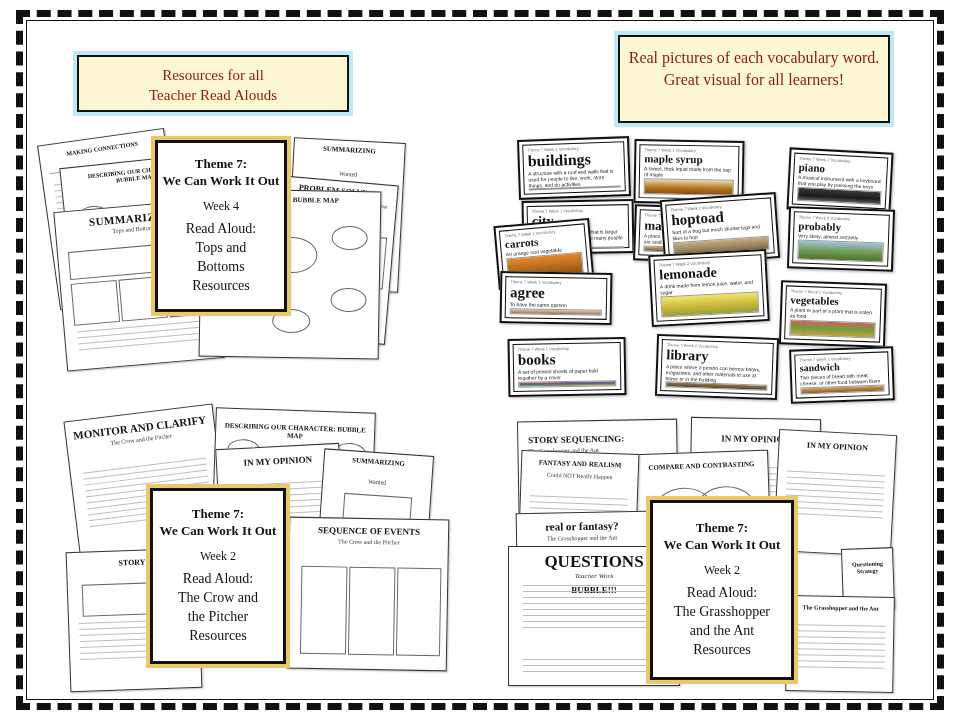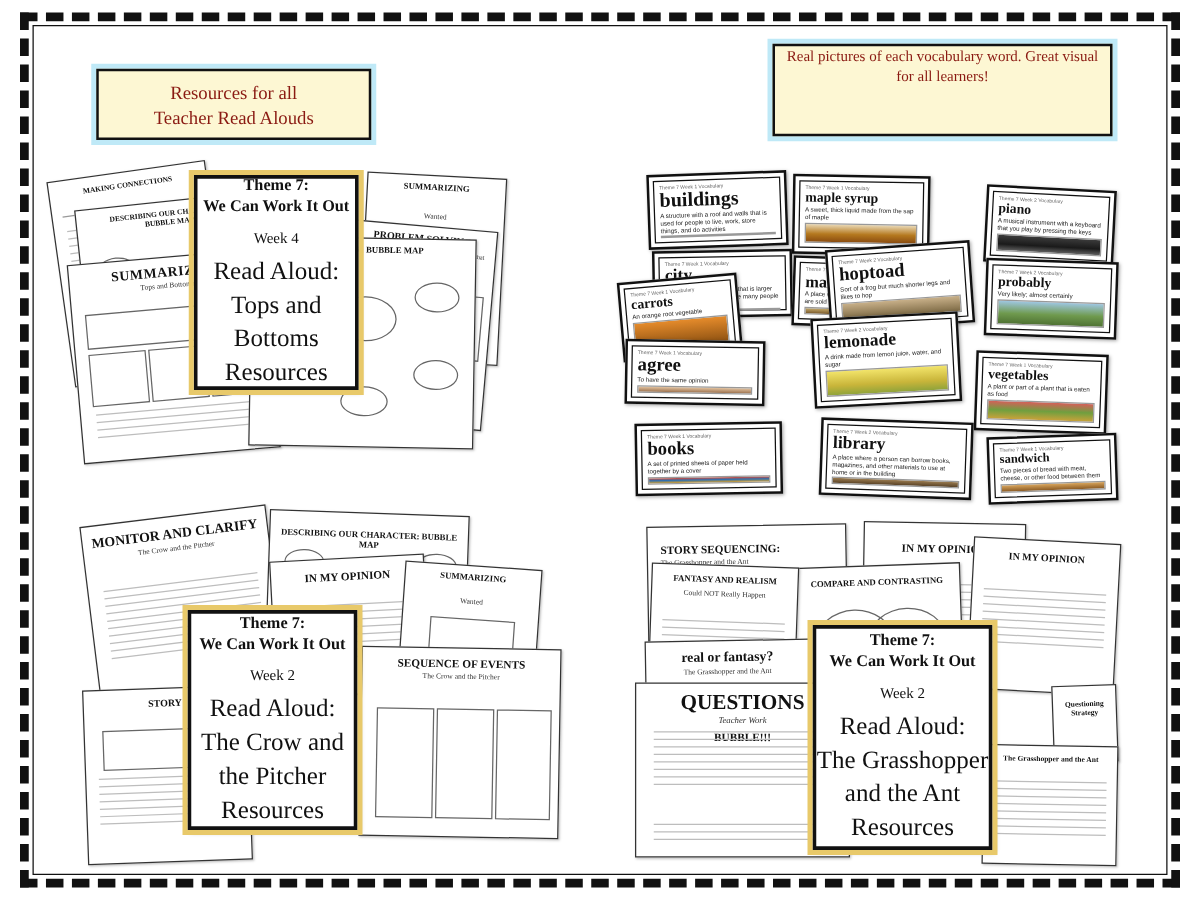--- a/index.html
+++ b/index.html
@@ -46,8 +46,8 @@
     padding:8px 6px;font-size:15px;
   }
   #callout-right{
-    left:618px;top:35px;width:272px;height:74px;
-    padding:0 8px;font-size:12px;
+    left:618px;top:35px;width:272px;height:88px;
+    padding:10px 8px;font-size:16px;
   }
 
   

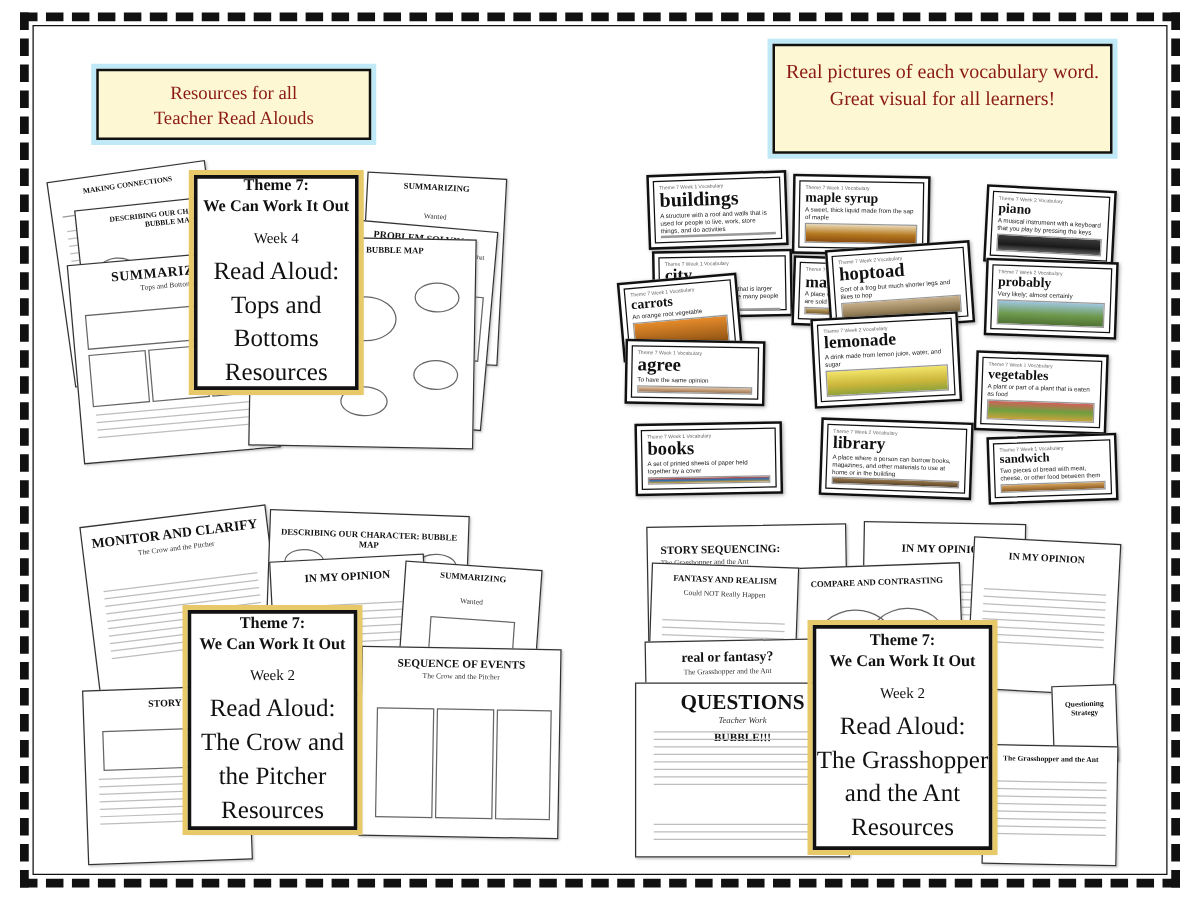--- a/index.html
+++ b/index.html
@@ -42,7 +42,7 @@
     box-sizing:border-box;
   }
   #callout-left{
-    left:77px;top:55px;width:220px;height:57px;
+    left:77px;top:55px;width:272px;height:57px;
     padding:8px 6px;font-size:15px;
   }
   #callout-right{

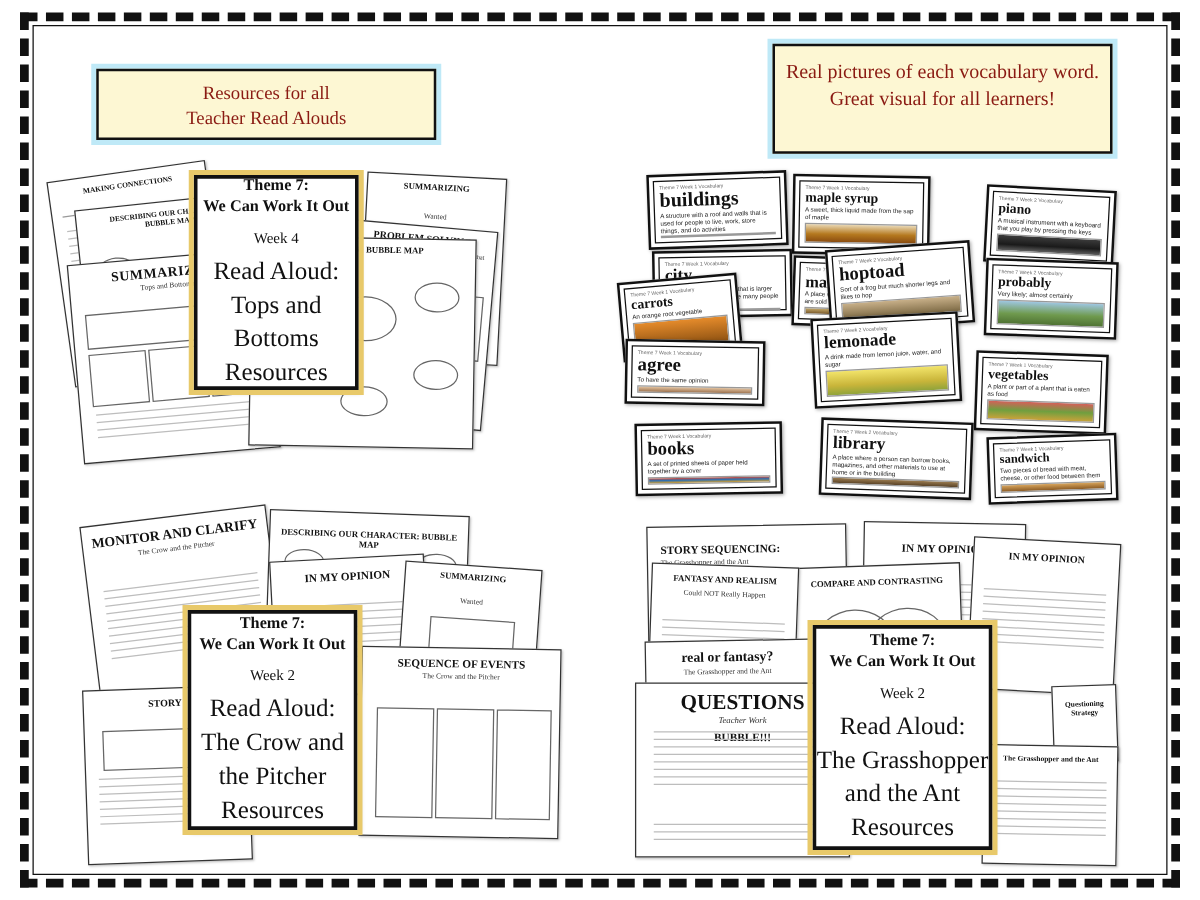--- a/index.html
+++ b/index.html
@@ -100,7 +100,7 @@
   }
   .cover .theme{font-size:13px;font-weight:bold;line-height:1.25;margin-bottom:10px;}
   .cover .week{font-size:12px;margin-bottom:6px;}
-  .cover .ra{font-size:20px;line-height:1.35;}
+  .cover .ra{font-size:14px;line-height:1.35;}
 
   
   .vcard{

